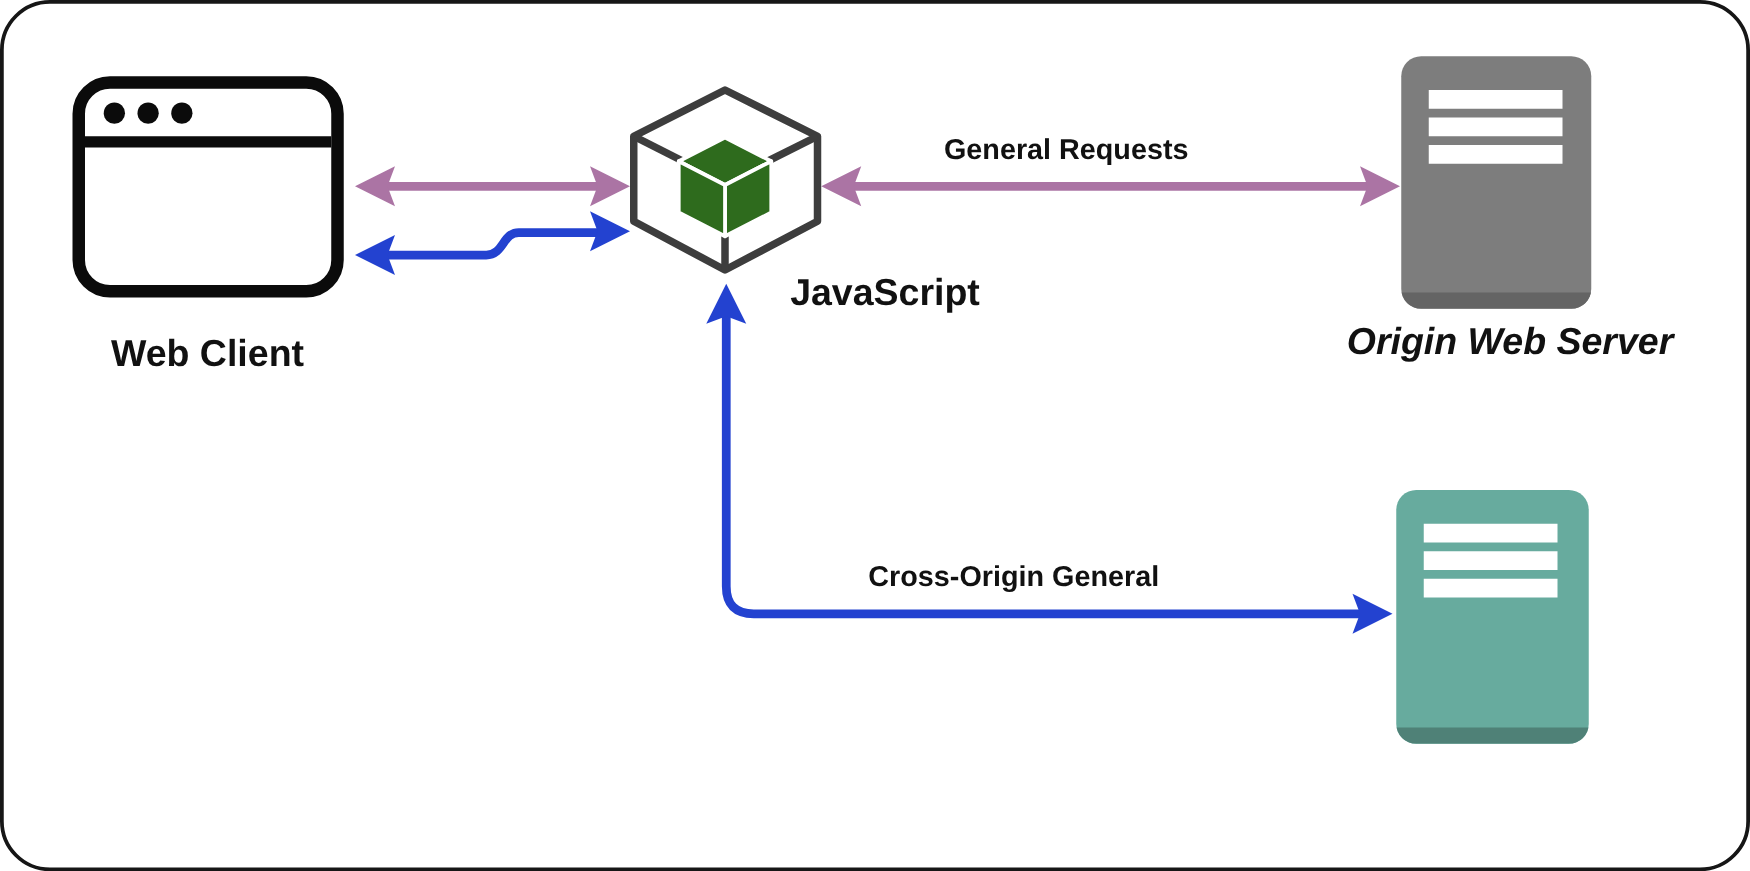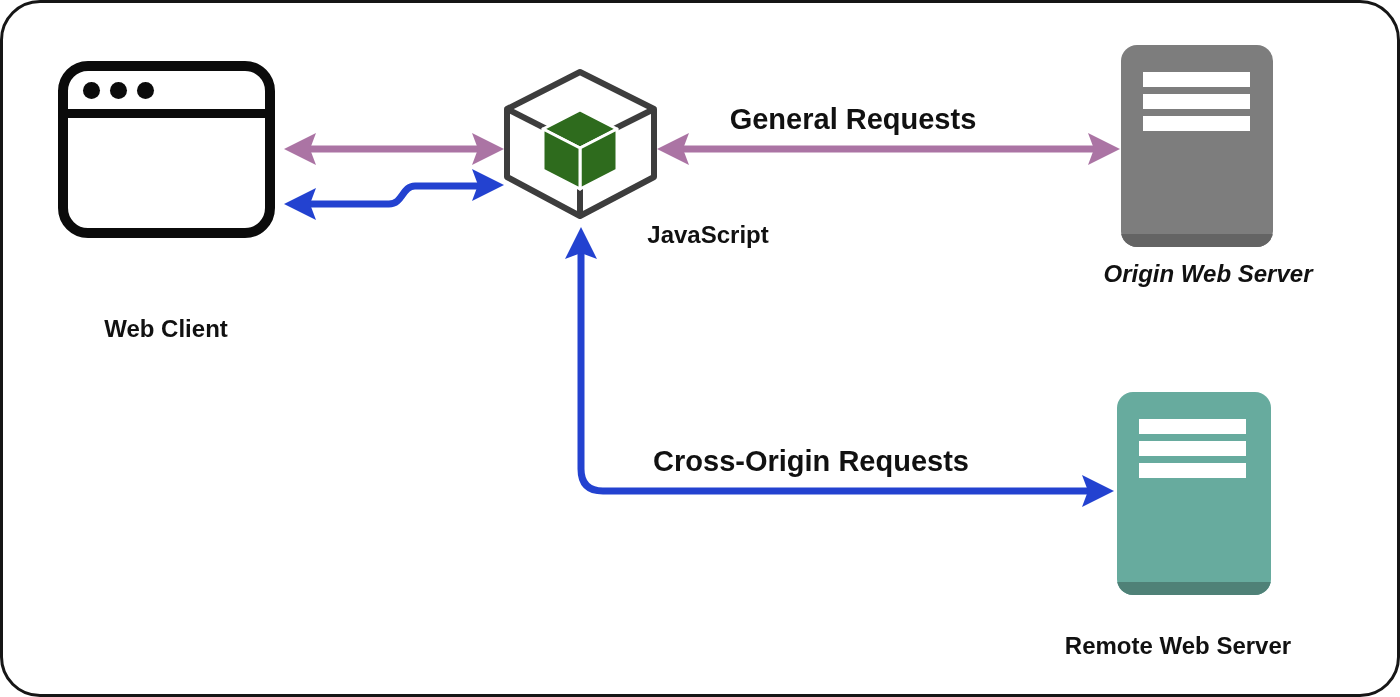--- a/index.html
+++ b/index.html
@@ -27,7 +27,7 @@
   .bar{width:107px;height:15px;background:#fff;}
   
   .lbl{font-weight:bold;text-align:center;font-size:24px;line-height:34px;white-space:nowrap;}
-  .lbl-sm{font-size:29px;}
+  .lbl-sm{font-size:23px;}
   .js-lbl{line-height:37px;white-space:normal;}
 </style>
 </head>

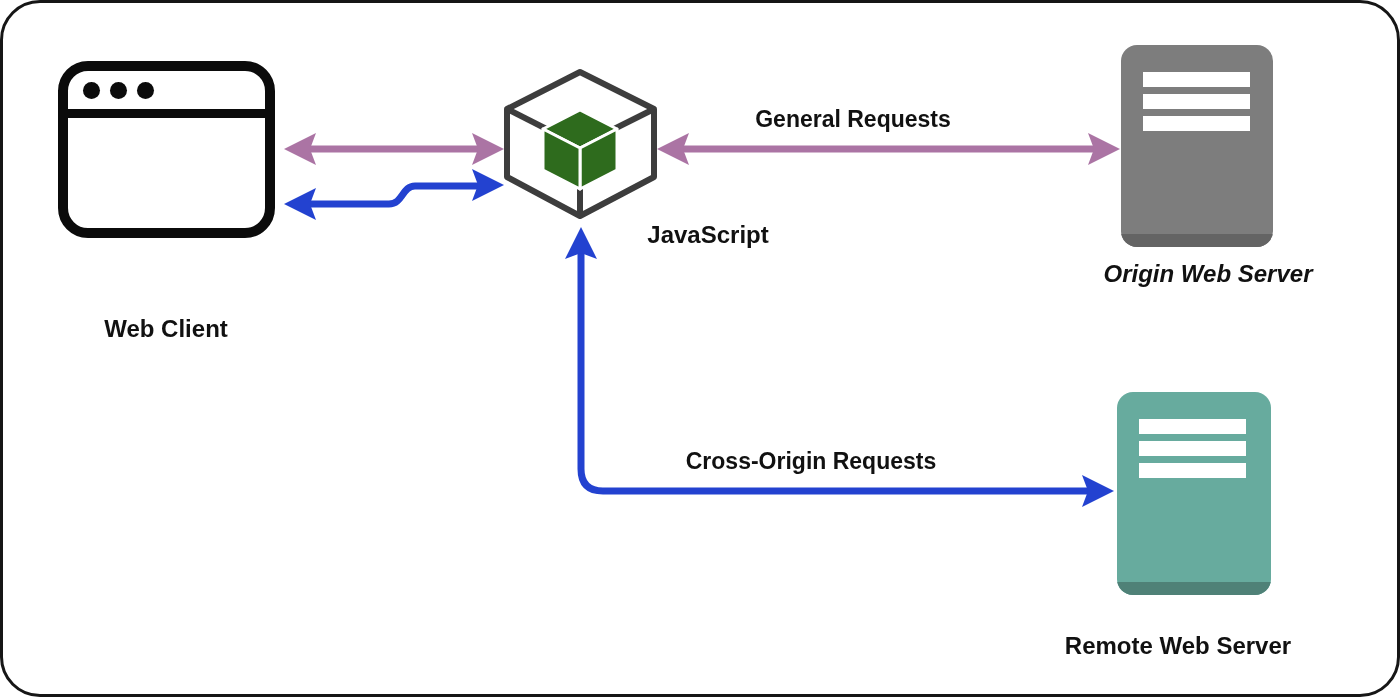--- a/index.html
+++ b/index.html
@@ -26,7 +26,7 @@
   .bars{position:absolute;left:22px;top:27px;display:flex;flex-direction:column;gap:7px;}
   .bar{width:107px;height:15px;background:#fff;}
   
-  .lbl{font-weight:bold;text-align:center;font-size:24px;line-height:34px;white-space:nowrap;}
+  .lbl{font-weight:bold;text-align:center;font-size:30px;line-height:34px;white-space:nowrap;}
   .lbl-sm{font-size:23px;}
   .js-lbl{line-height:37px;white-space:normal;}
 </style>

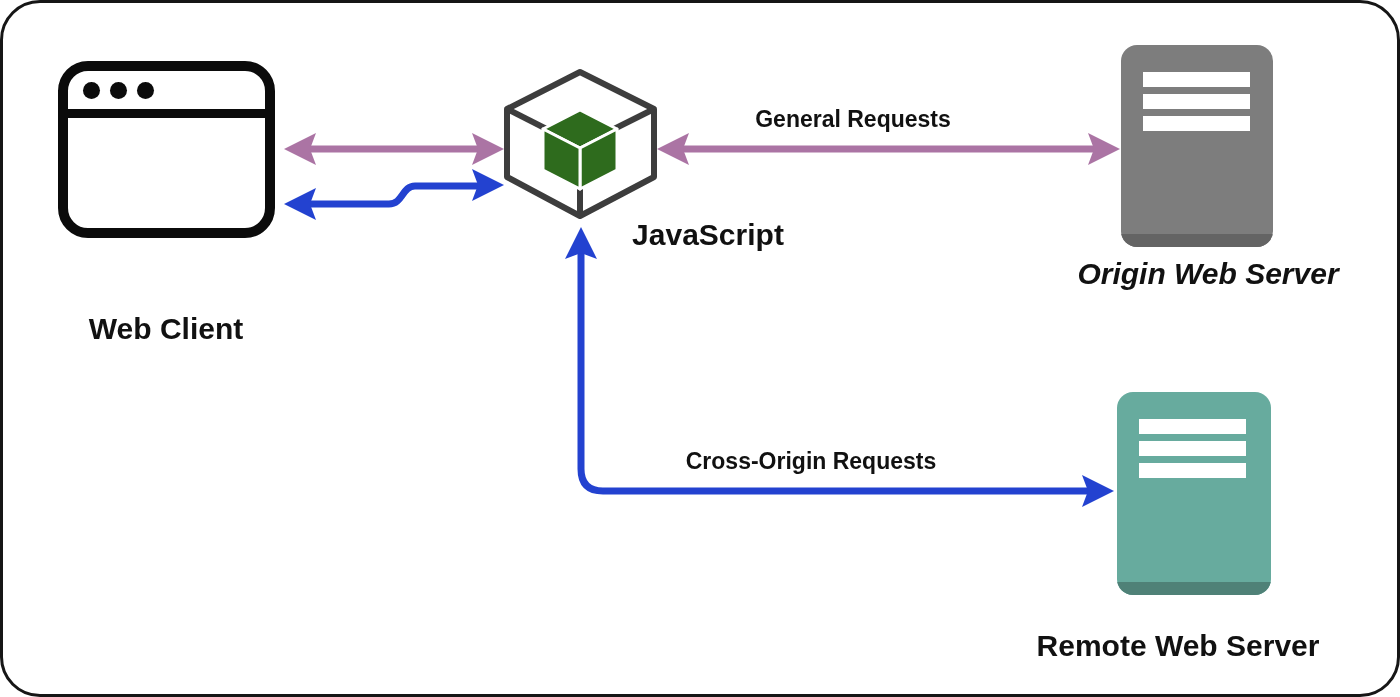--- a/index.html
+++ b/index.html
@@ -69,7 +69,7 @@
       <span class="dot"></span>
     </div>
   </div>
-  <div class="abs lbl" style="left:38px;top:264px;width:250px;margin-top:45px;">Web Client</div>
+  <div class="abs lbl" style="left:38px;top:264px;width:250px;">Web Client</div>
 
   <svg class="abs" style="left:496px;top:62px" width="163" height="158" viewBox="0 0 163 158">
     <g stroke-width="6" fill="none" stroke-linejoin="round" stroke="#3d3d3d">

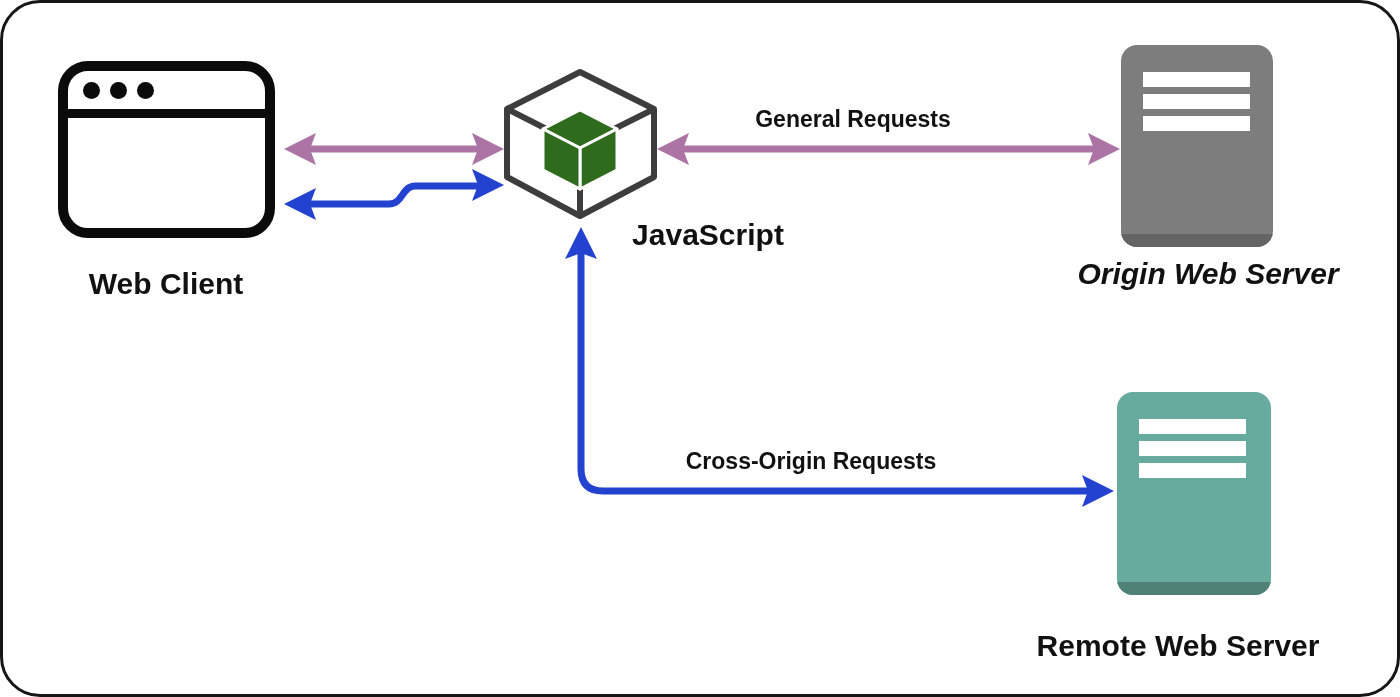--- a/index.html
+++ b/index.html
@@ -100,7 +100,7 @@
   </div>
   <div class="abs lbl" style="left:1040px;top:254px;width:330px;font-style:italic;">Origin Web Server</div>
 
-  <div class="abs lbl lbl-sm" style="left:628px;top:441px;width:360px;">Cross-Origin Requests</div>
+  <div class="abs lbl lbl-sm" style="left:628px;top:441px;width:360px;">Cross-Origin General</div>
 
   <div class="abs server" style="left: 1114px; top: 389px; width: 154px; height: 203px; background-color: rgb(103, 171, 158);">
     <div class="bars">

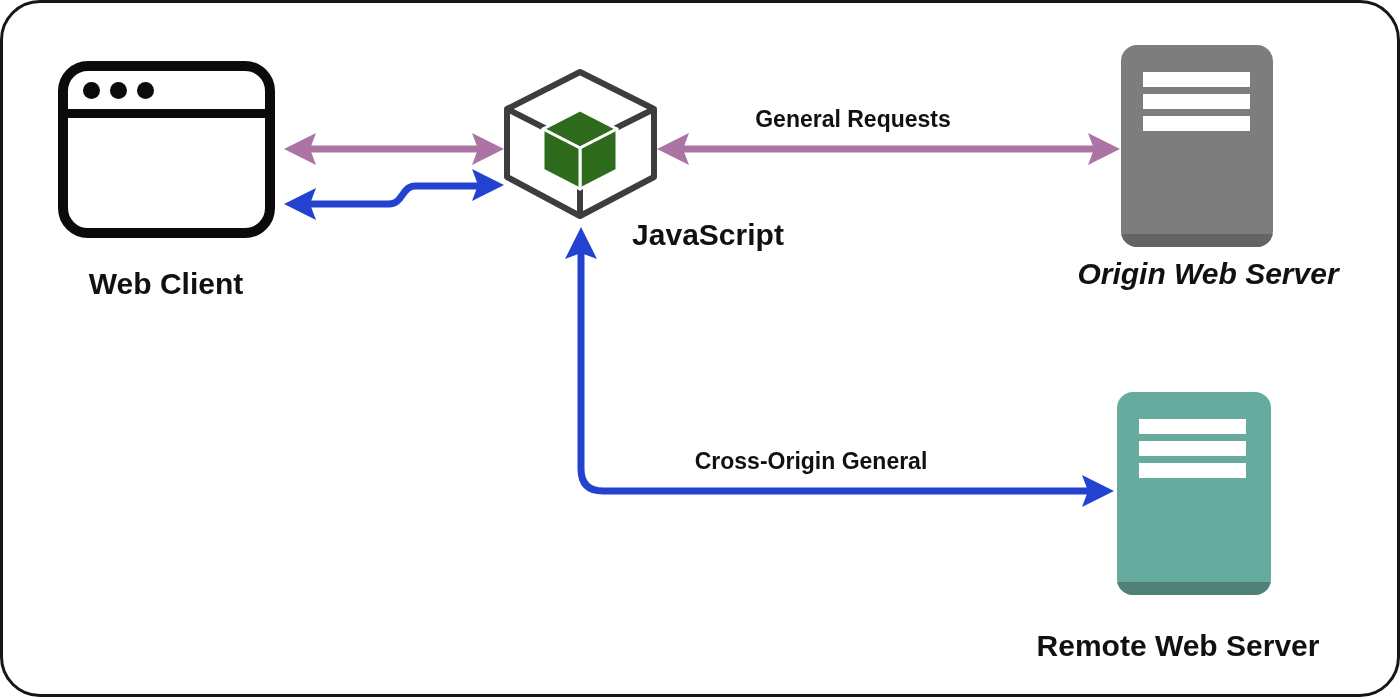--- a/index.html
+++ b/index.html
@@ -110,7 +110,6 @@
     </div>
     <div class="server-base" style="background-color: rgb(79, 129, 119);"></div>
   </div>
-  <div class="abs lbl" style="left:1010px;top:626px;width:330px;">Remote Web Server</div>
 
 </div>
 

